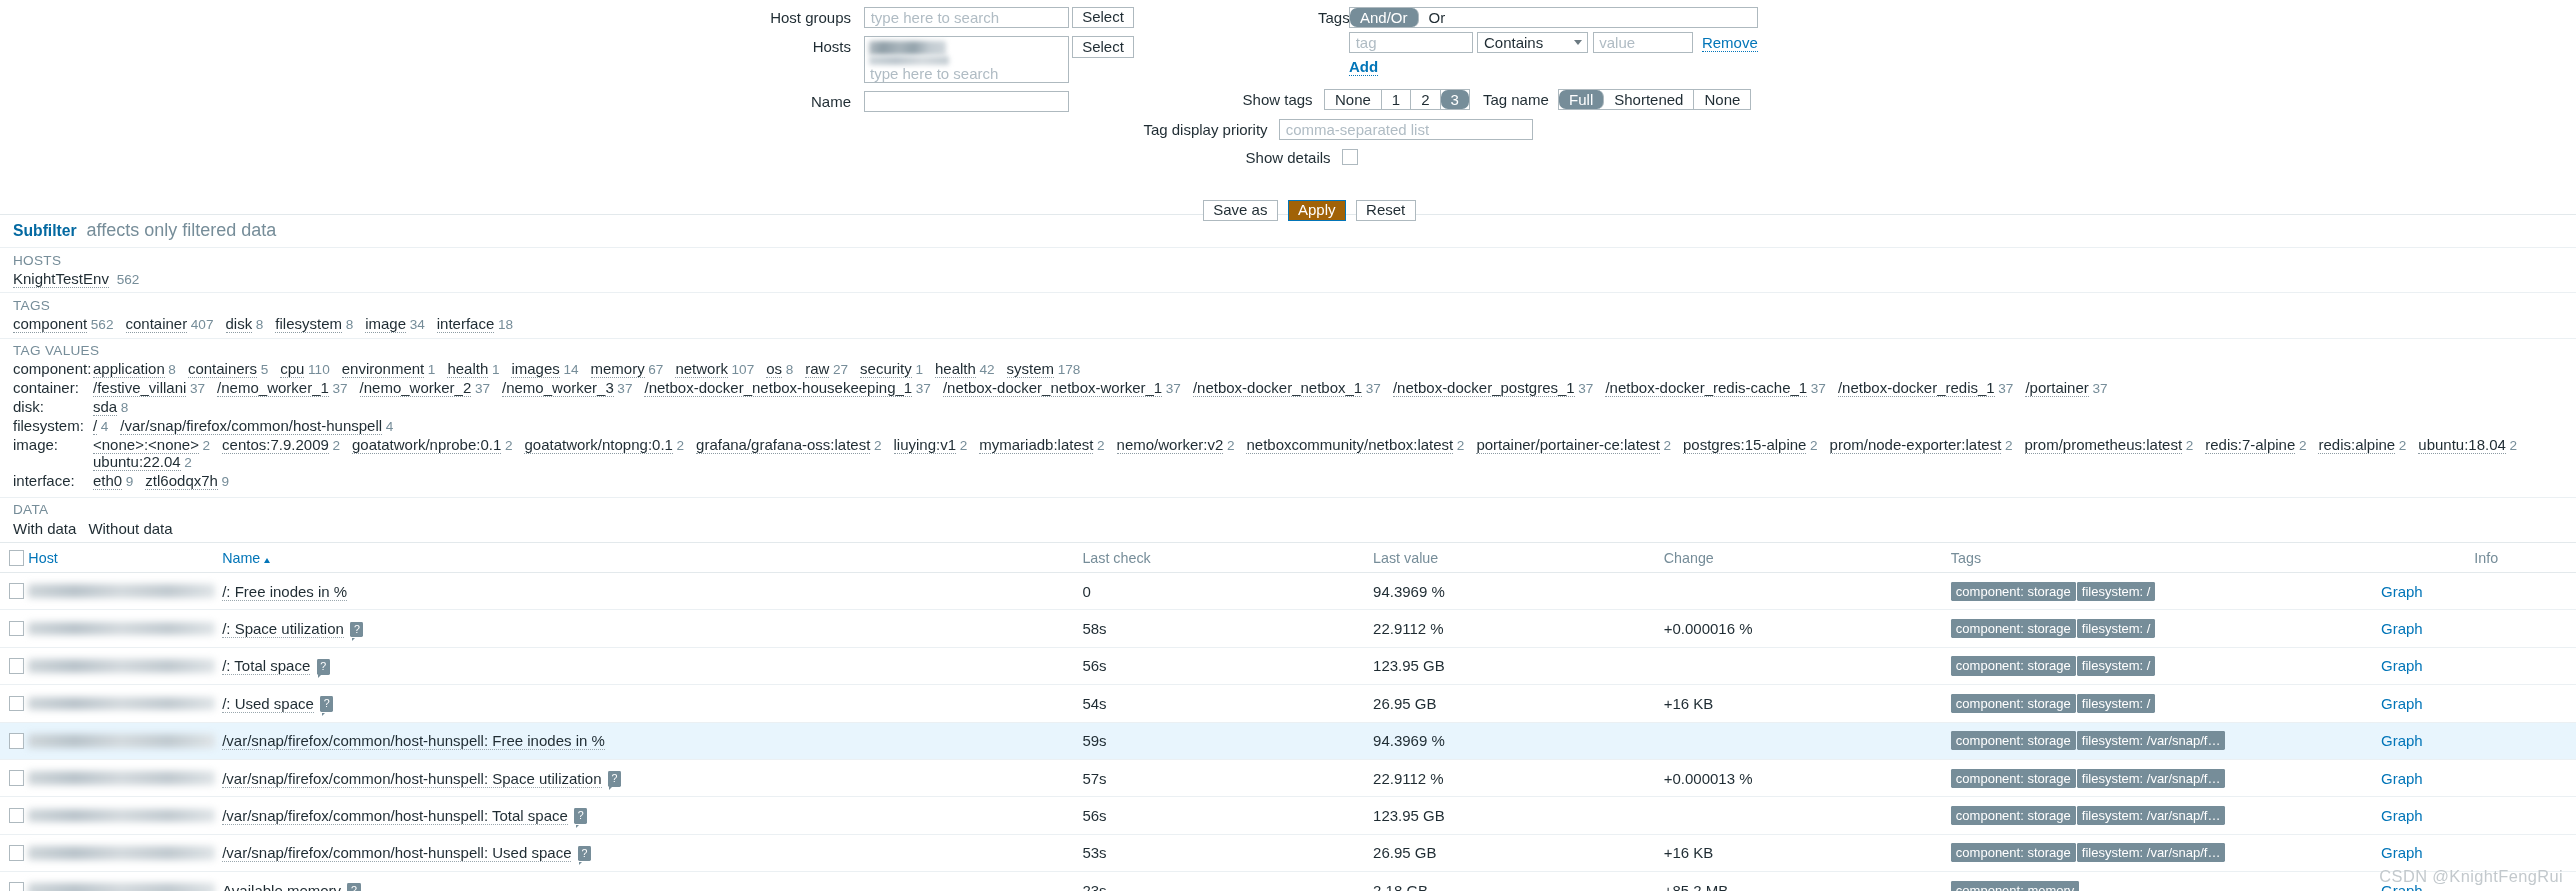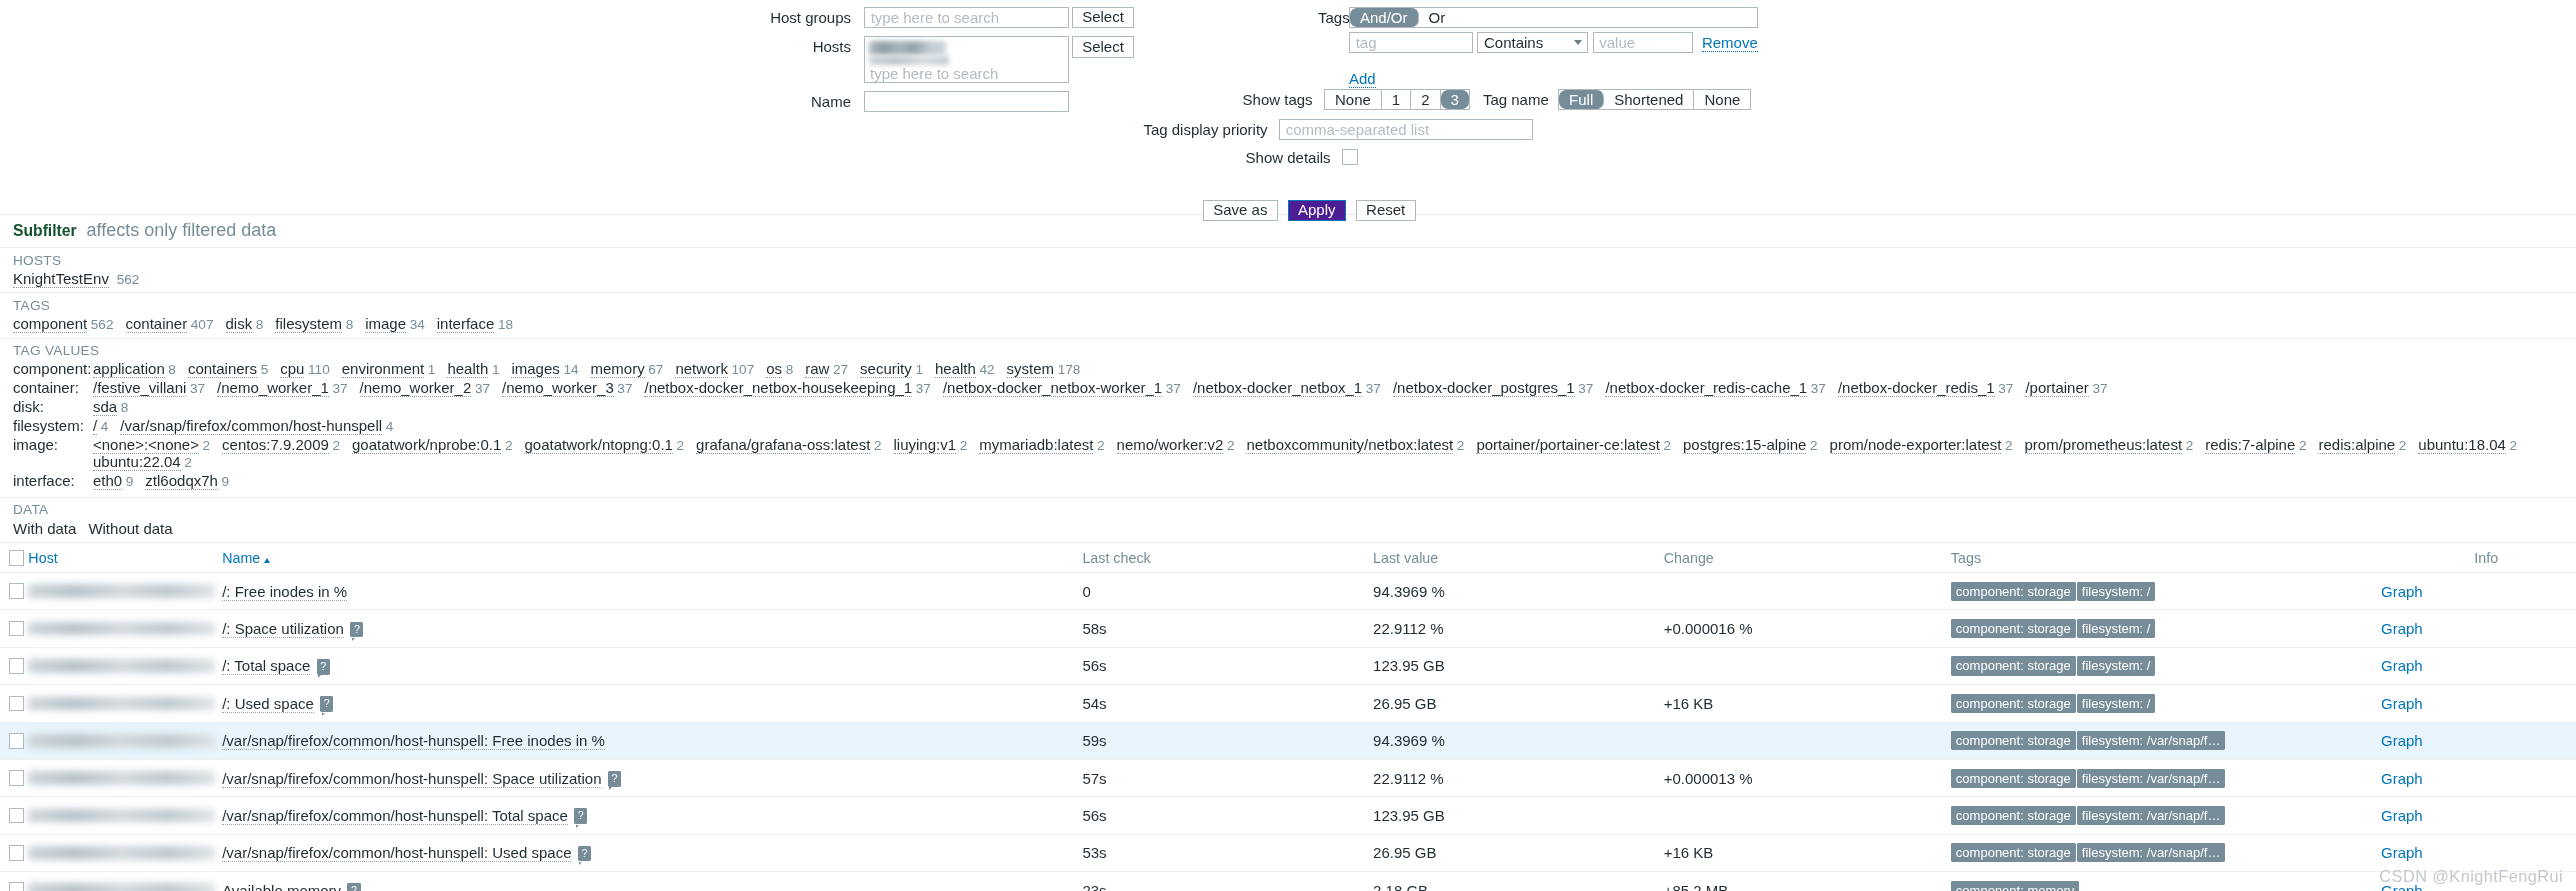--- a/index.html
+++ b/index.html
@@ -80,7 +80,7 @@
   .chev { width:0;height:0;border-left:4.3px solid transparent;border-right:4.3px solid transparent;border-top:5px solid #6c7a82; }
   .link-dotted { color:#0275b8; border-bottom:0.7px dotted #0275b8; cursor:pointer; }
   .remove-link { margin-left:9.3px; }
-  .add-link { margin-top:17px; display:inline-block; }
+  .add-link { margin-top:5px; display:inline-block;font-weight:bold; }
 
   #showtags-block { position:absolute; left:1226px; top:89px; display:flex; align-items:flex-start; }
   .st-label { width:98px; text-align:right; padding-right:11.4px; line-height:21.4px; }

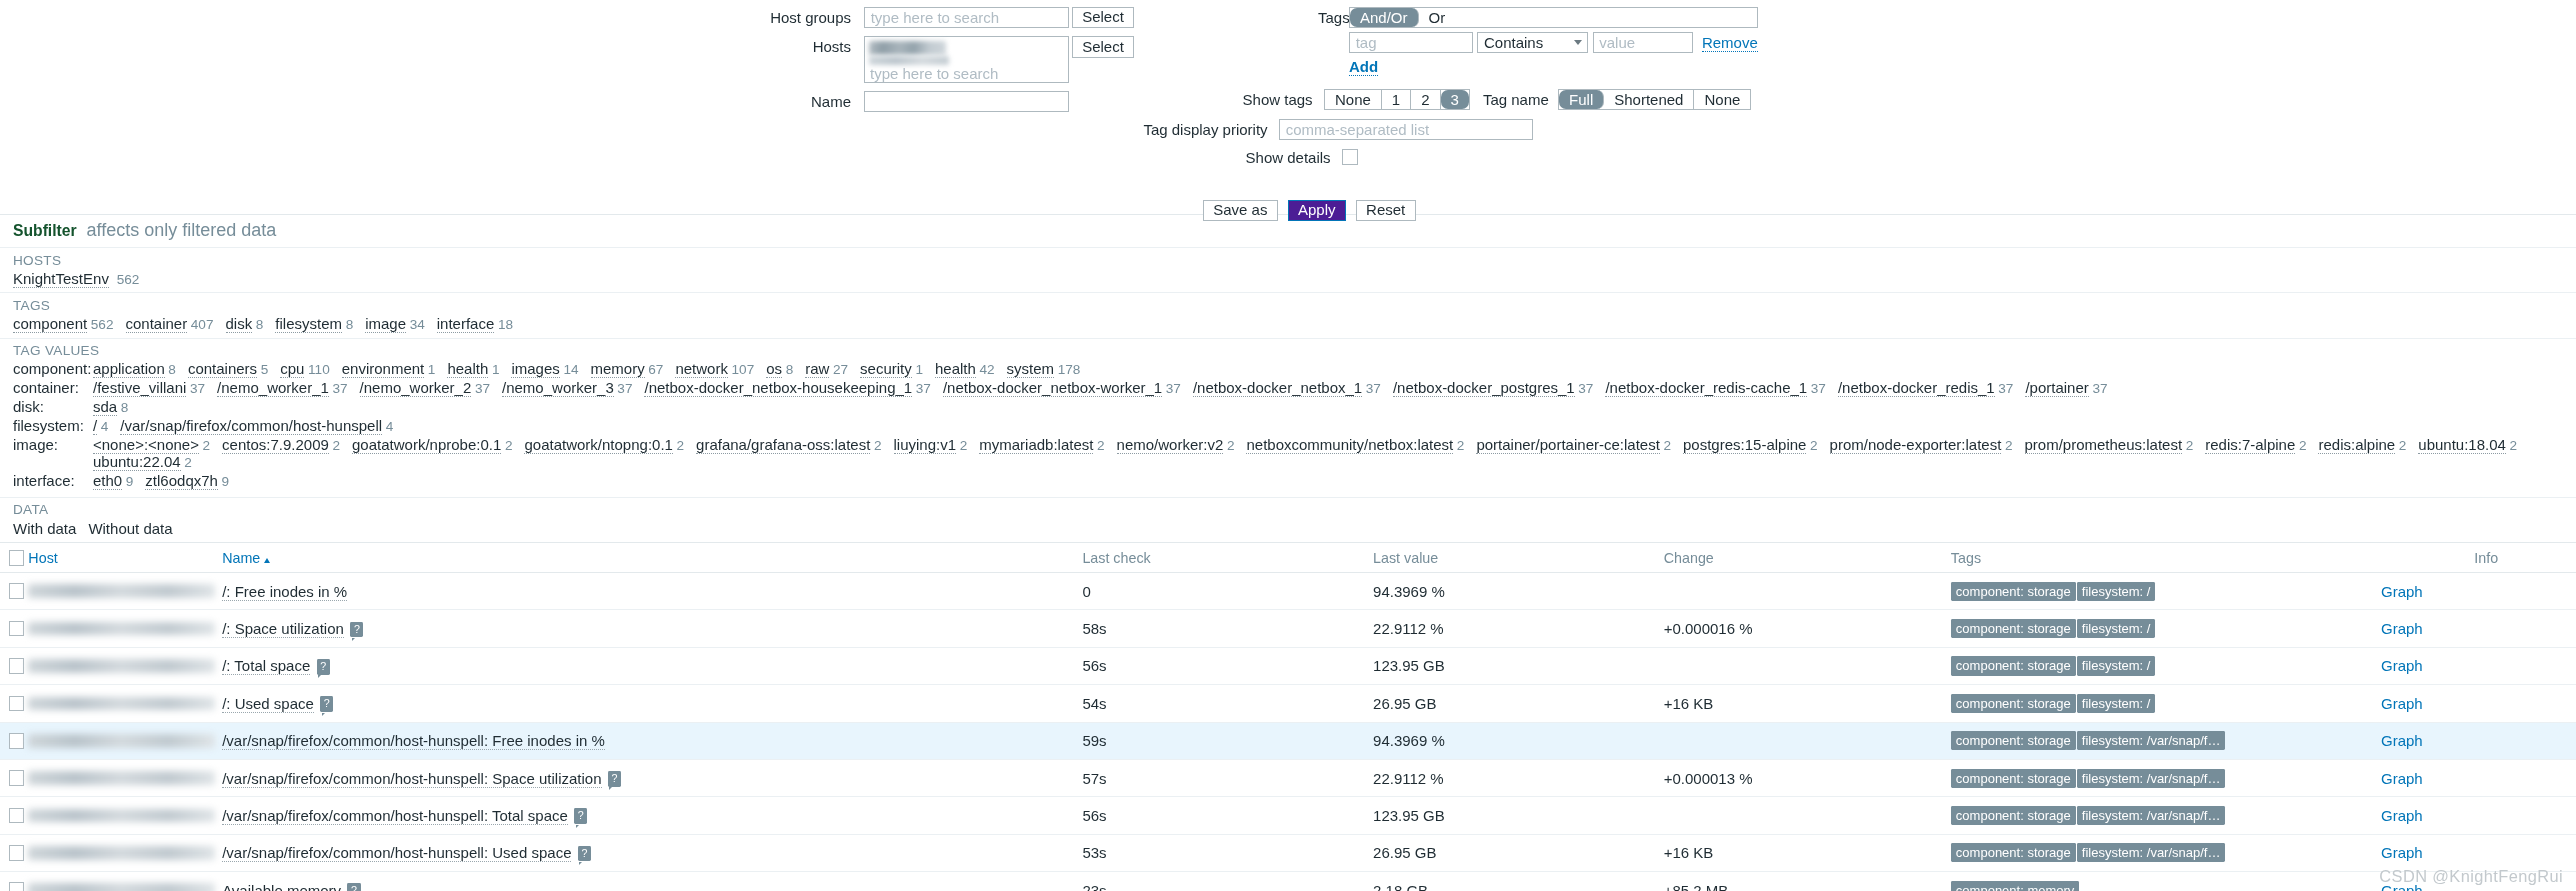--- a/index.html
+++ b/index.html
@@ -94,7 +94,7 @@
   .cbox { width:15.7px;height:15.7px;border:0.7px solid #aeb9bf;background:#fff;cursor:pointer; }
 
   #filter-buttons { position:absolute; left:1200px; top:200px; display:flex; gap:7.1px; }
-  .btn-primary { background:#4c1d95; color:#fff; border:0.7px solid #0275b8; }
+  .btn-primary { background:#a16207; color:#fff; border:0.7px solid #0275b8; }
 
   
   #subfilter { border-top:0.7px solid #e3e9ec; }

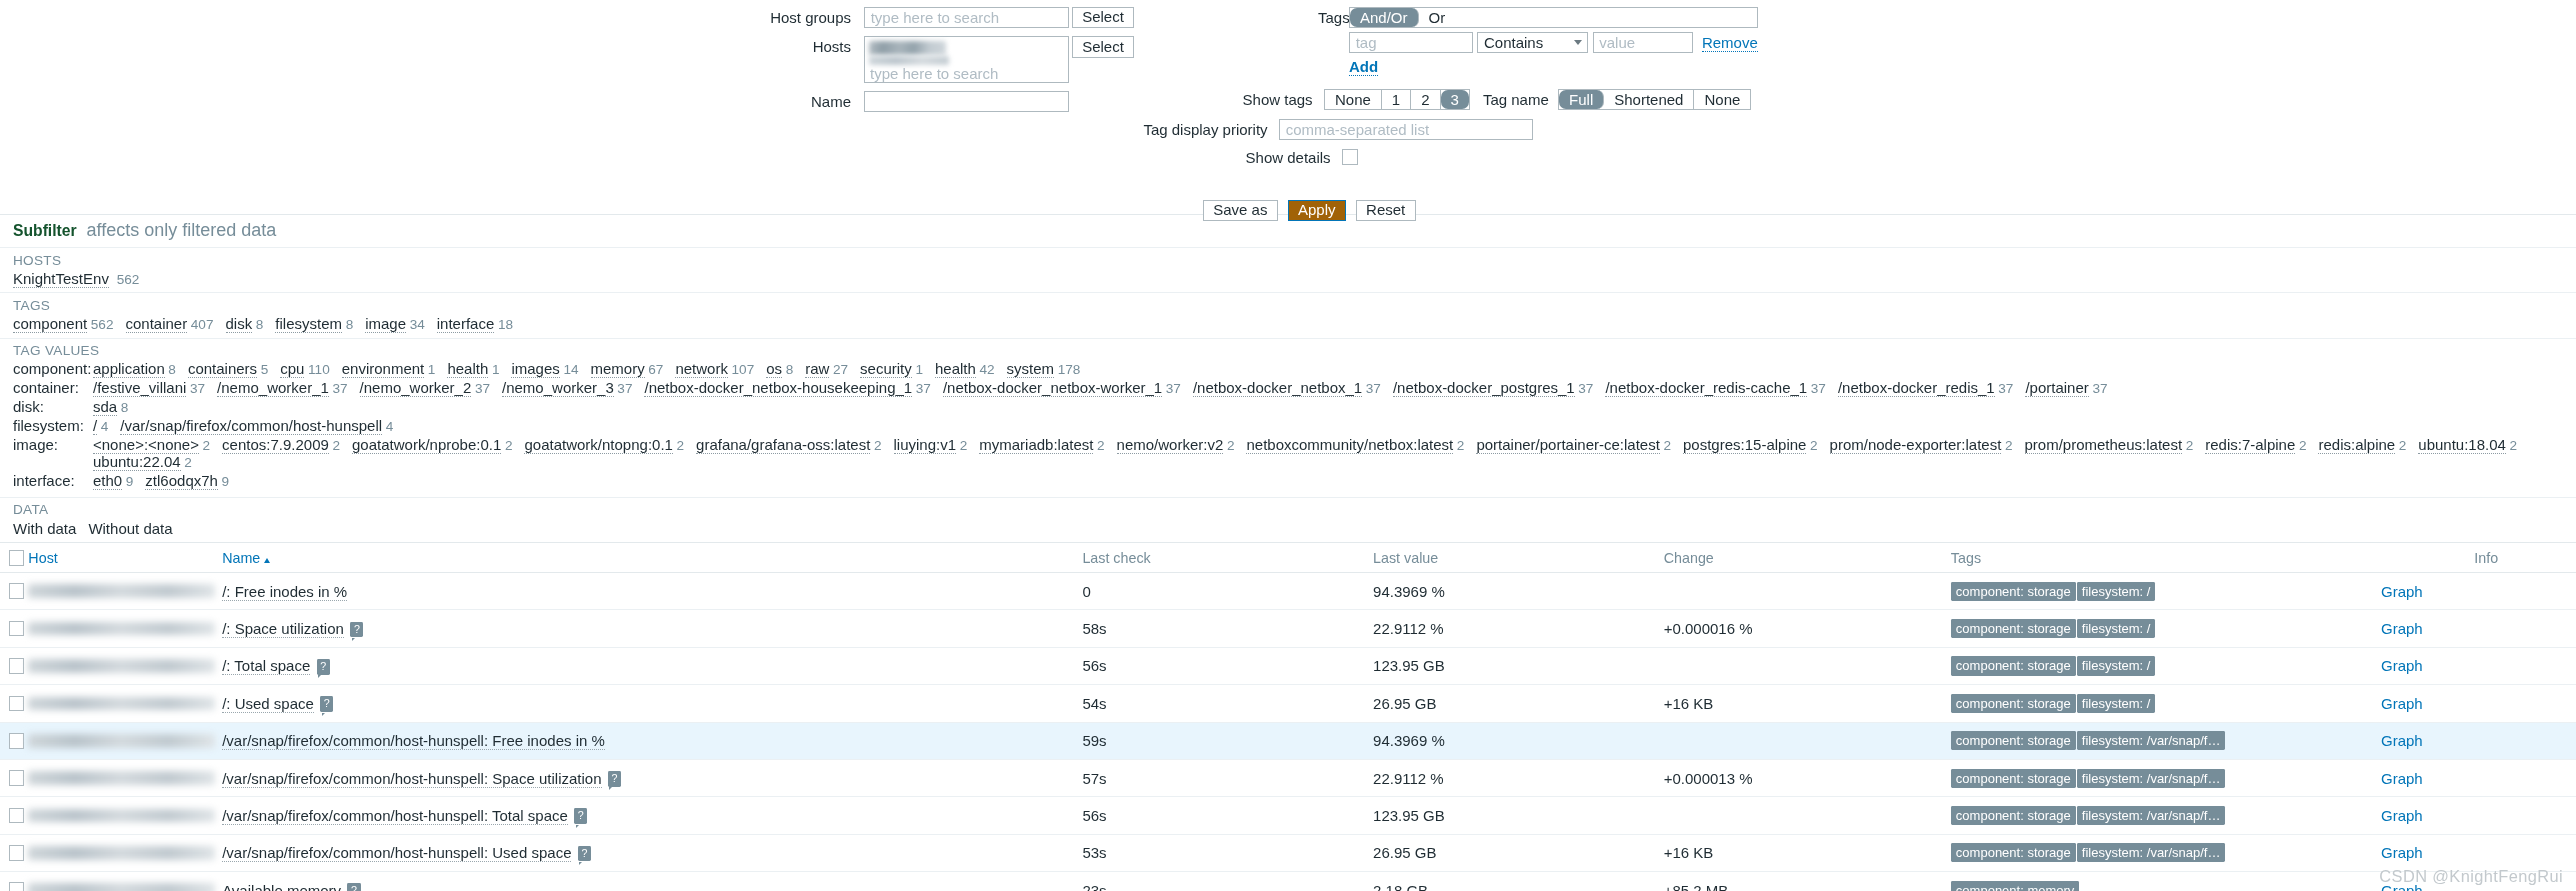--- a/index.html
+++ b/index.html
@@ -99,7 +99,7 @@
   
   #subfilter { border-top:0.7px solid #e3e9ec; }
   .sf-title-row { padding:5px 13px 6.4px 13px; border-bottom:0.7px solid #ebf0f3; }
-  .sf-title { font-weight:bold; font-size:15.7px; color:#14532d; }
+  .sf-title { font-weight:bold; font-size:15.7px; color:#0369a1; }
   .sf-title-note { color:#768d99; font-size:18px; margin-left:5.7px; }
 
   .sf-section { padding:4.3px 13px 5.7px 13px; border-bottom:0.7px solid #ebf0f3; }

